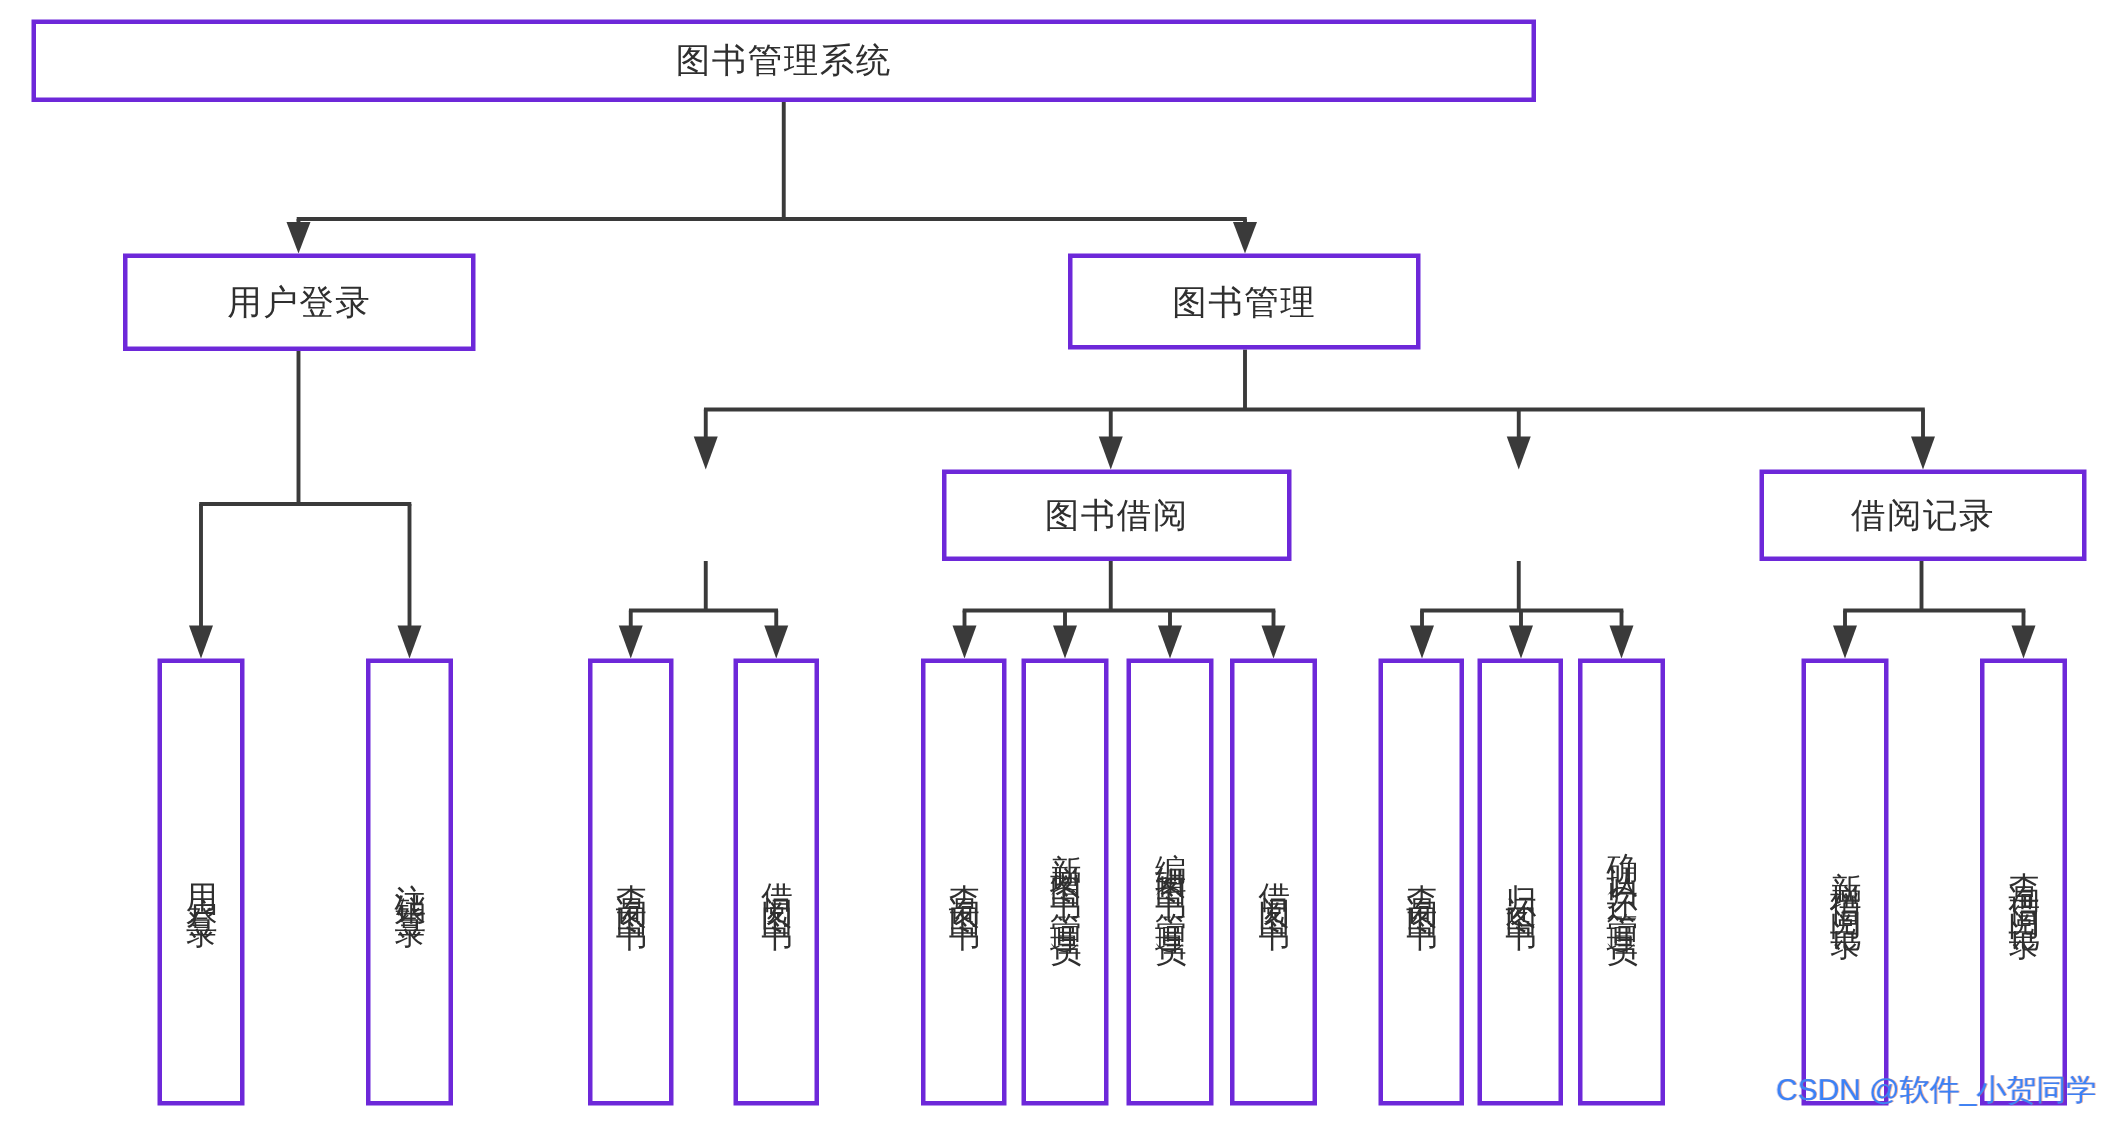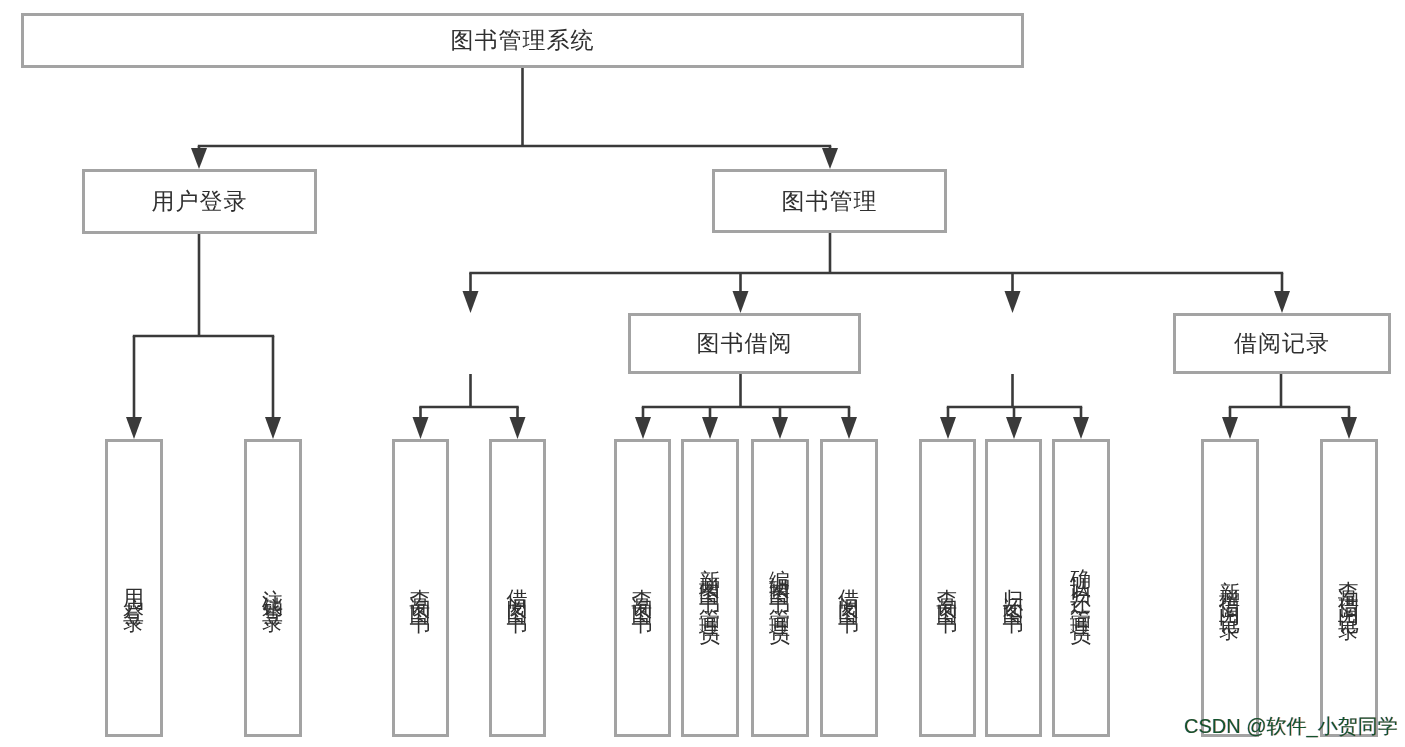--- a/index.html
+++ b/index.html
@@ -16,7 +16,7 @@
     z-index:2;
     box-sizing:border-box;
     background:#ffffff;
-    border:3px solid #a3a3a3;
+    border:3px solid #6d28d9;
     display:flex;
     align-items:center;
     justify-content:center;

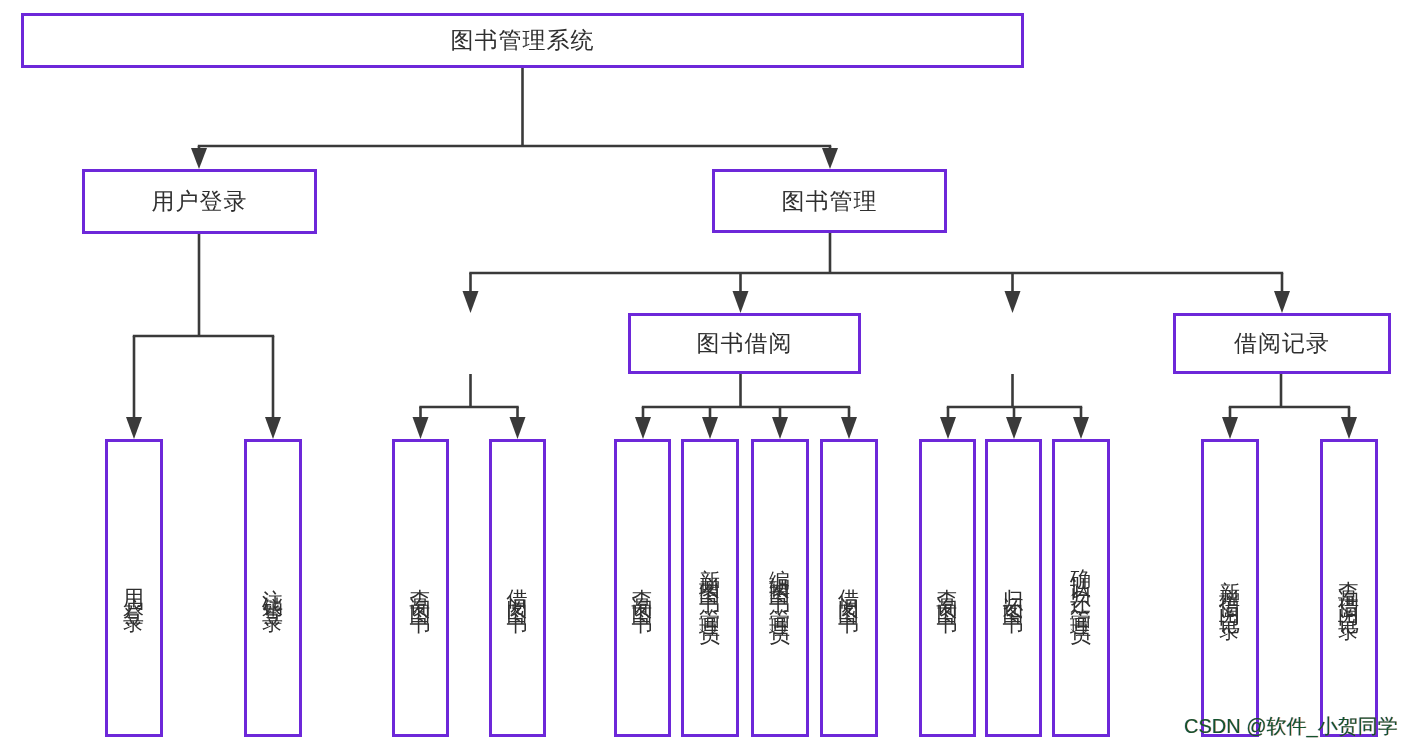--- a/index.html
+++ b/index.html
@@ -36,7 +36,7 @@
     z-index:3;
     left:1184px;top:713px;
     font-size:20px;
-    color:#14532d;
+    color:#3b82f6;
     white-space:nowrap;
     text-shadow:0.6px 0 0 rgba(220,90,60,0.45), -0.6px 0 0 rgba(90,110,220,0.35);
   }

